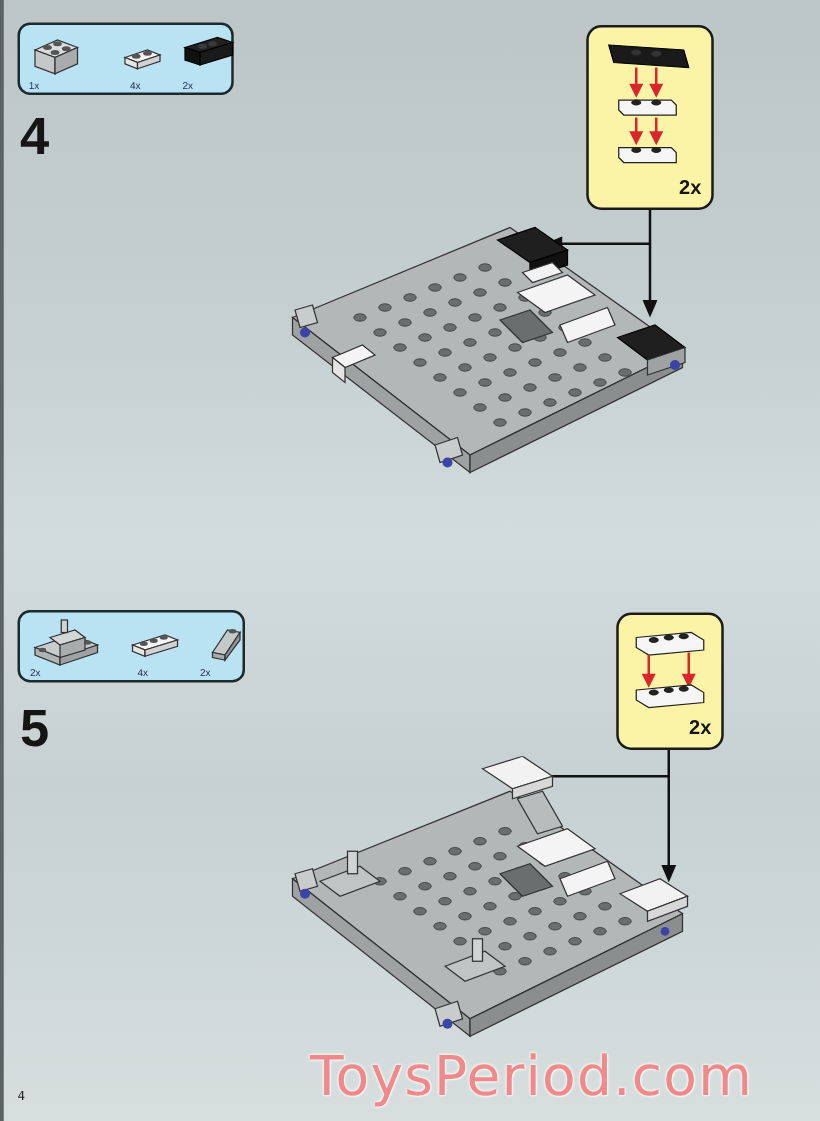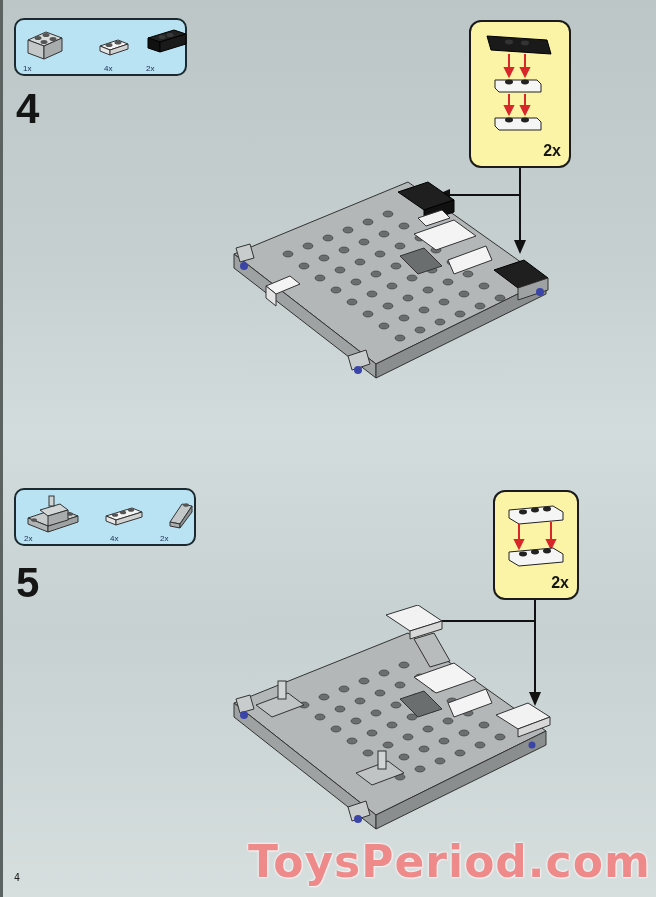--- a/index.html
+++ b/index.html
@@ -15,7 +15,7 @@
   .callout-qty{position:absolute;right:8px;bottom:6px;font-weight:bold;font-size:16px;color:#151515;}
   .model{position:absolute;}
   .page-number{position:absolute;left:14px;top:872px;font-size:10px;color:#222;font-family:"DejaVu Sans Mono",monospace;}
-  .watermark{position:absolute;left:248px;top:836px;font-family:"DejaVu Sans",sans-serif;font-weight:bold;font-size:44px;color:#ef8a8a;letter-spacing:1px;
+  .watermark{position:absolute;left:248px;top:836px;font-family:"DejaVu Sans",sans-serif;font-weight:normal;font-size:44px;color:#ef8a8a;letter-spacing:1px;
     text-shadow:0 0 3px #fff,0 0 2px #fff,1px 1px 0 #fbe3e3;}
   .line{position:absolute;background:#111;}
 </style>

